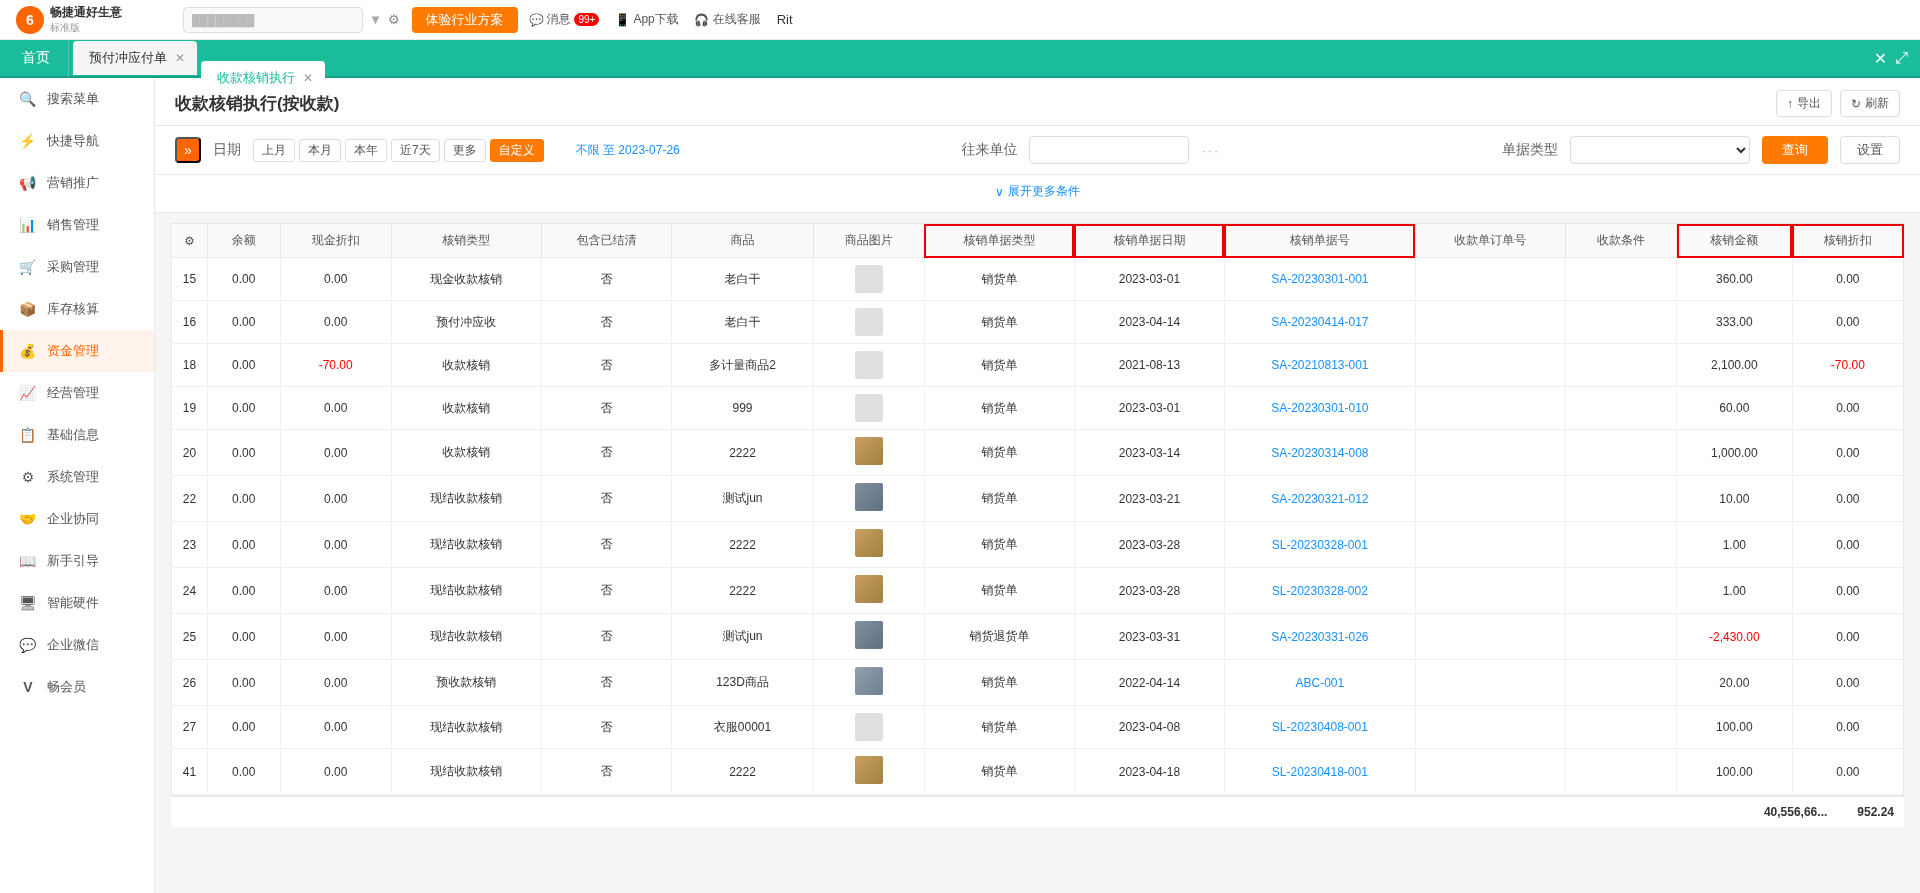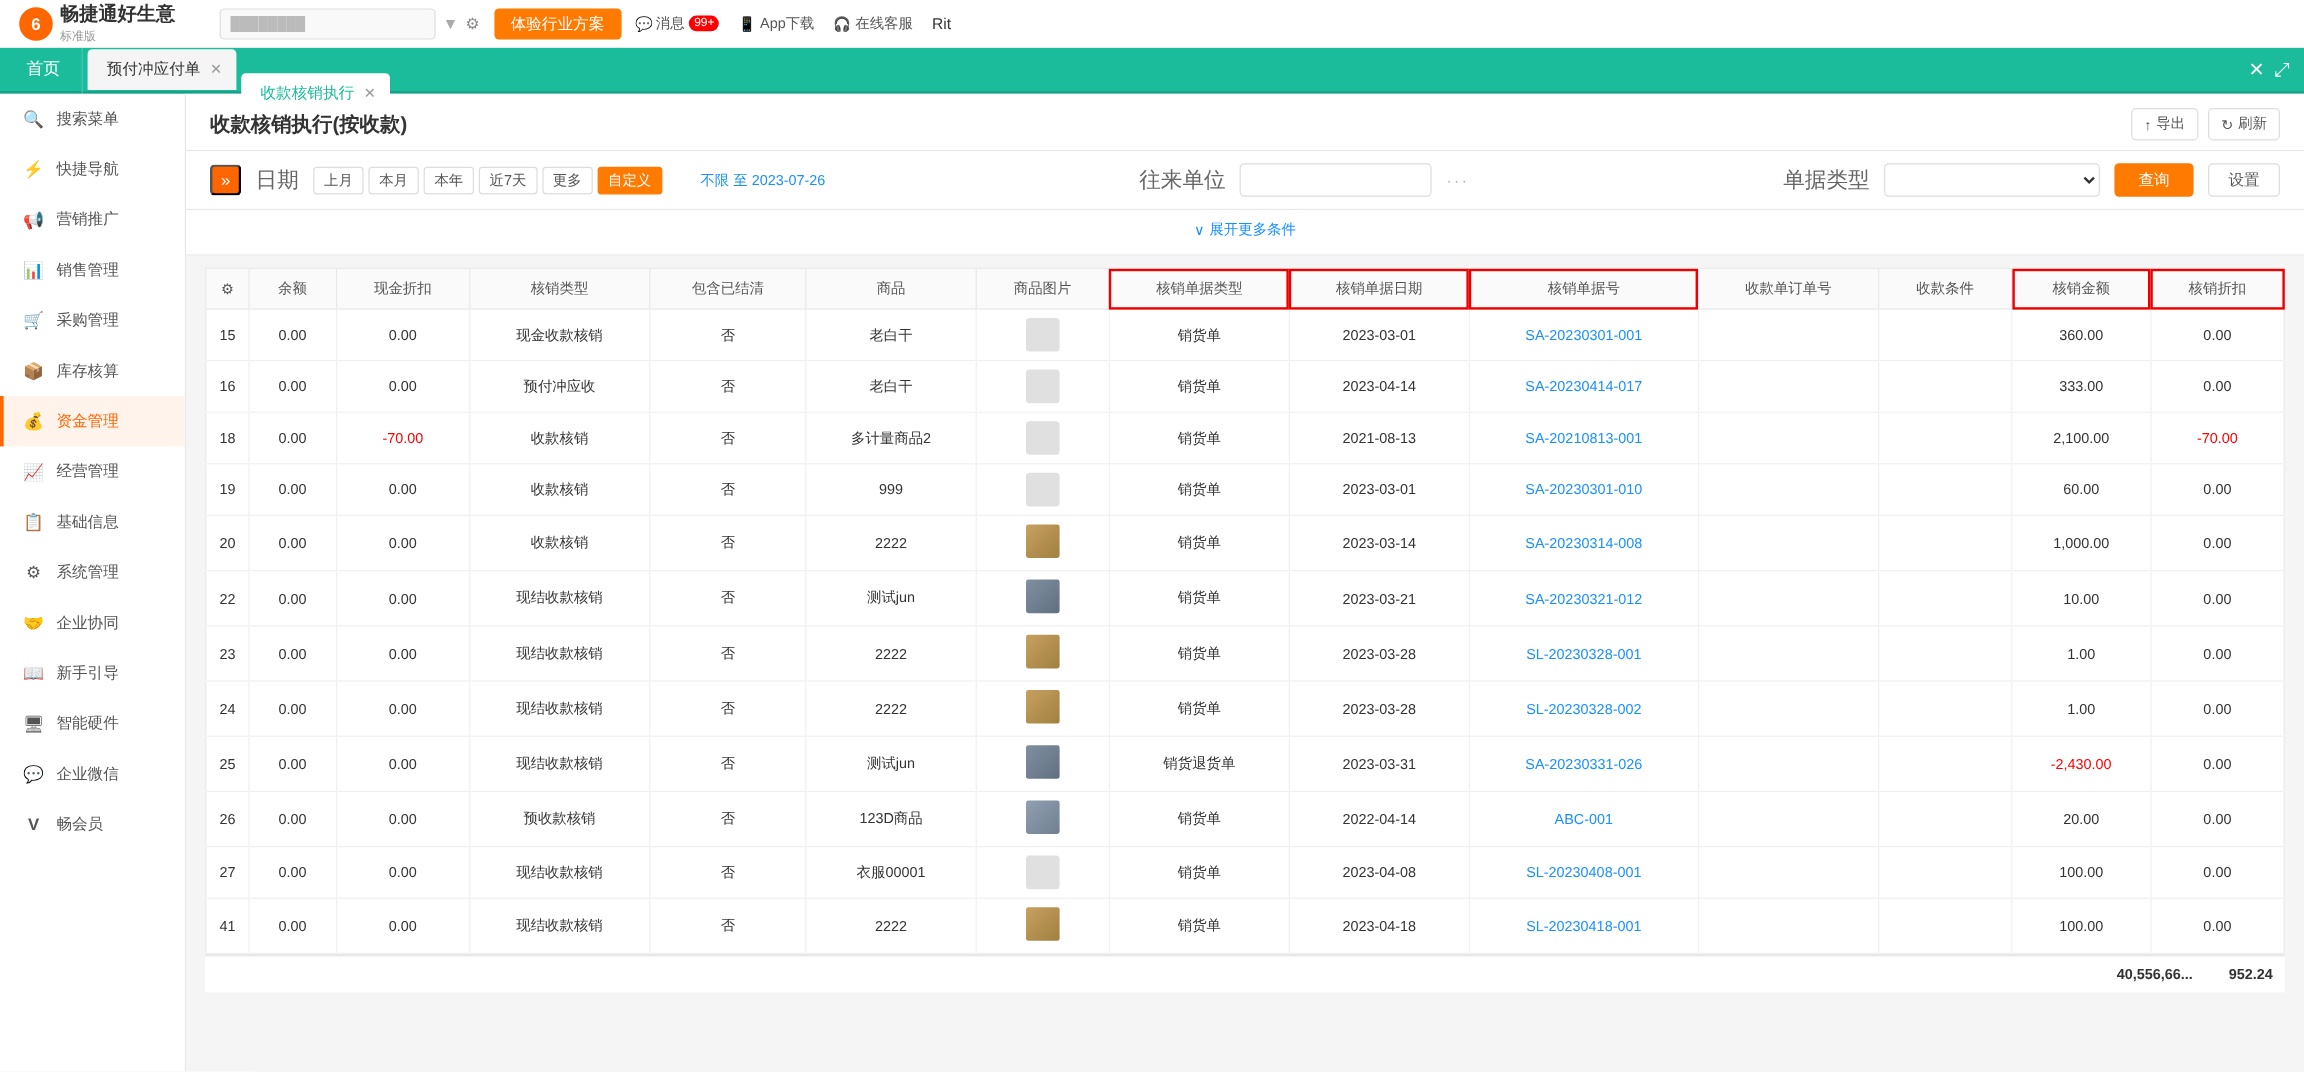--- a/index.html
+++ b/index.html
@@ -79,7 +79,7 @@
   <div class="top-bar-logo">
     <div class="logo-icon">6</div>
     <div>
-      <div style="font-size:16px;font-weight:600;">畅捷通好生意</div>
+      <div style="font-size:12px;font-weight:600;">畅捷通好生意</div>
       <div style="font-size:10px;color:#999;">标准版</div>
     </div>
   </div>

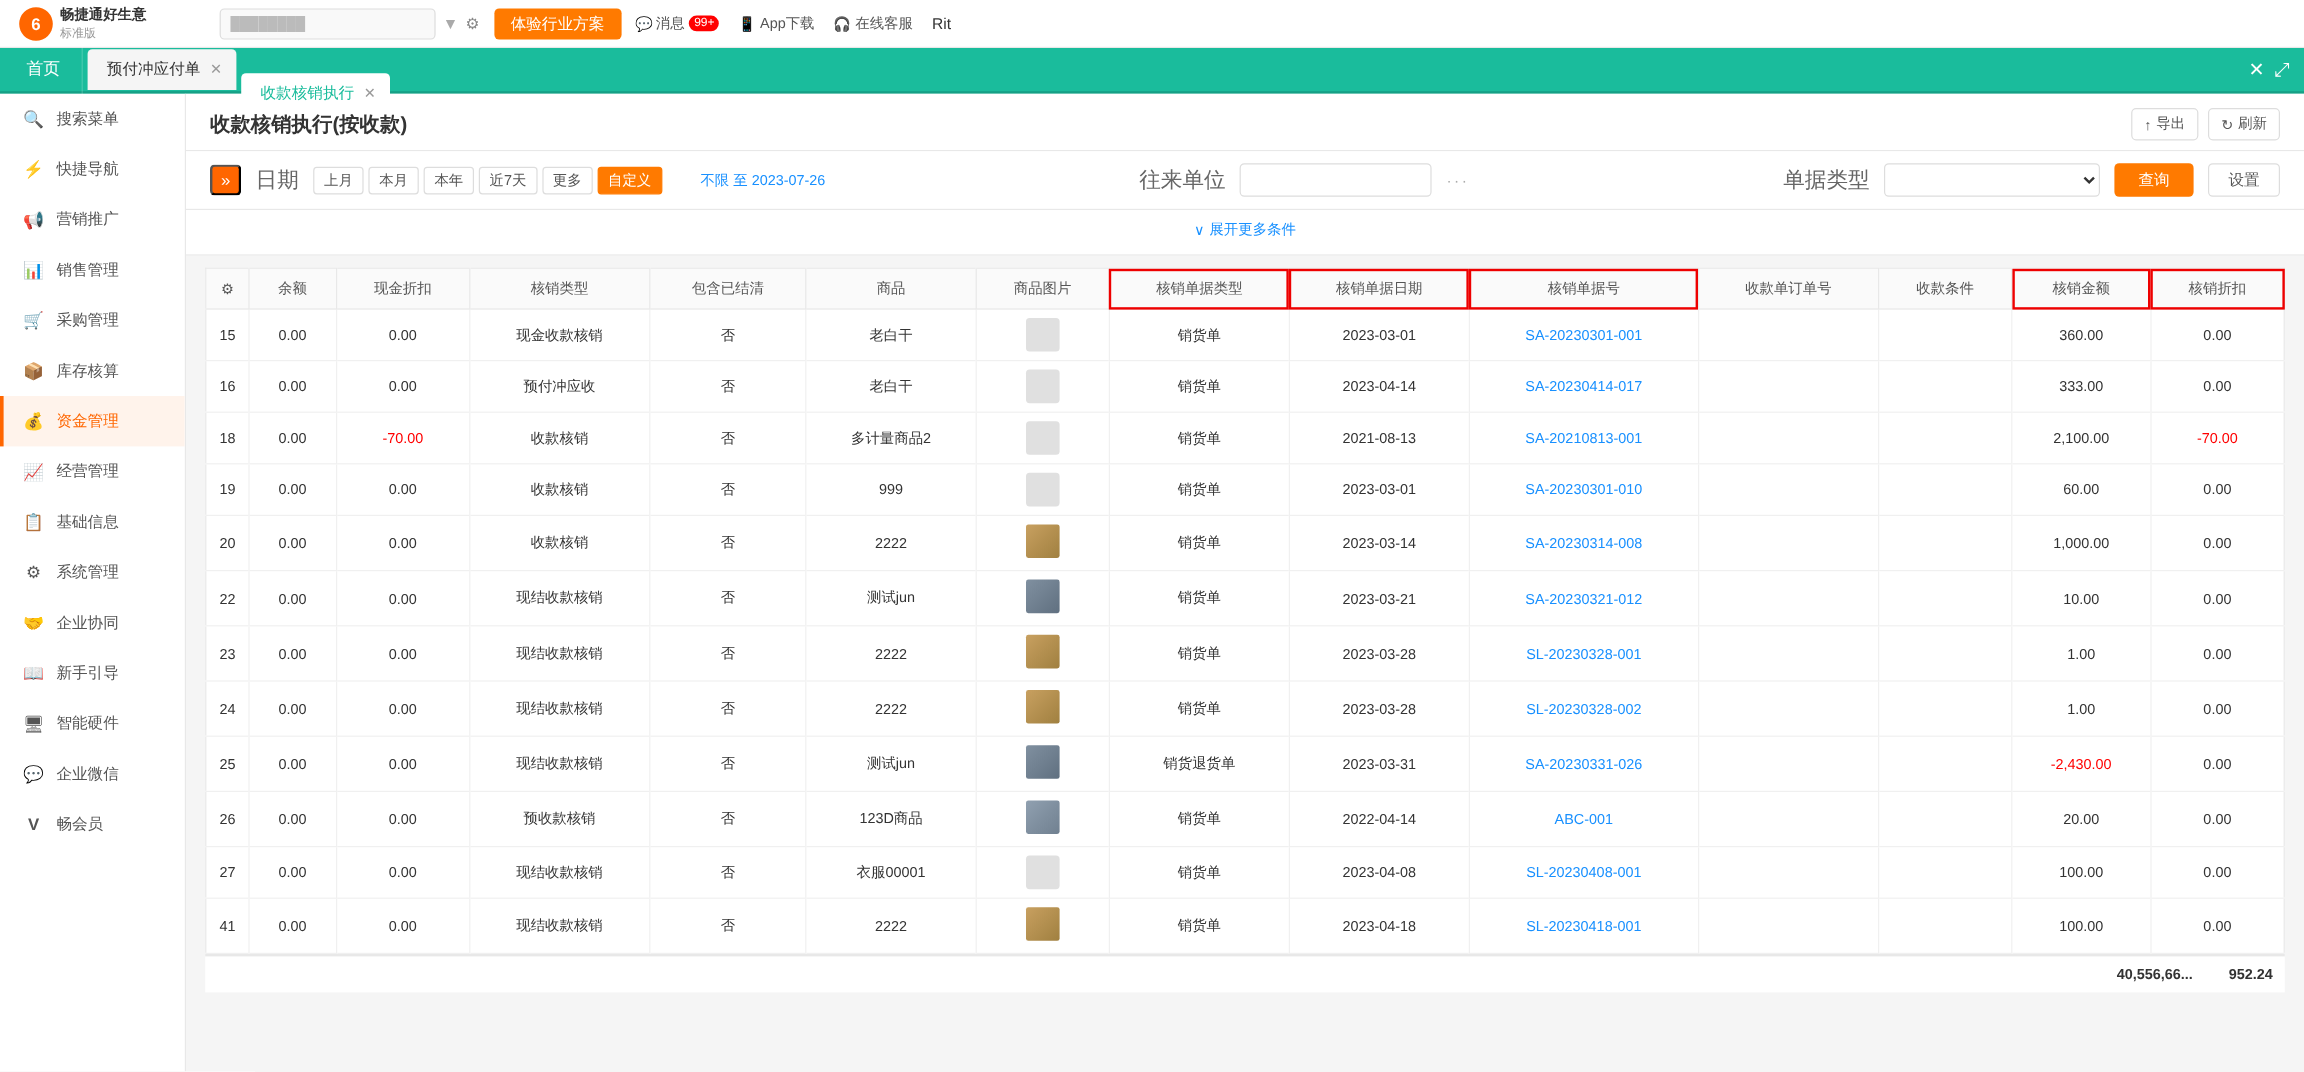--- a/index.html
+++ b/index.html
@@ -39,7 +39,7 @@
     
     .filter-bar { background: #fff; padding: 10px 20px; border-bottom: 1px solid #e8e8e8; display: flex; align-items: center; gap: 12px; flex-wrap: wrap; }
     .filter-expand-btn { width: 26px; height: 26px; background: #f60; border-radius: 4px; display: flex; align-items: center; justify-content: center; color: #fff; cursor: pointer; font-size: 14px; }
-    .filter-label { color: #666; font-size: 18px; }
+    .filter-label { color: #666; font-size: 14px; }
     .filter-date-btns { display: flex; gap: 4px; align-items: center; }
     .filter-btn { padding: 2px 8px; border: 1px solid #ddd; border-radius: 3px; cursor: pointer; color: #555; font-size: 12px; background: #fff; }
     .filter-btn.active { background: #ff7a00; color: #fff; border-color: #ff7a00; }

